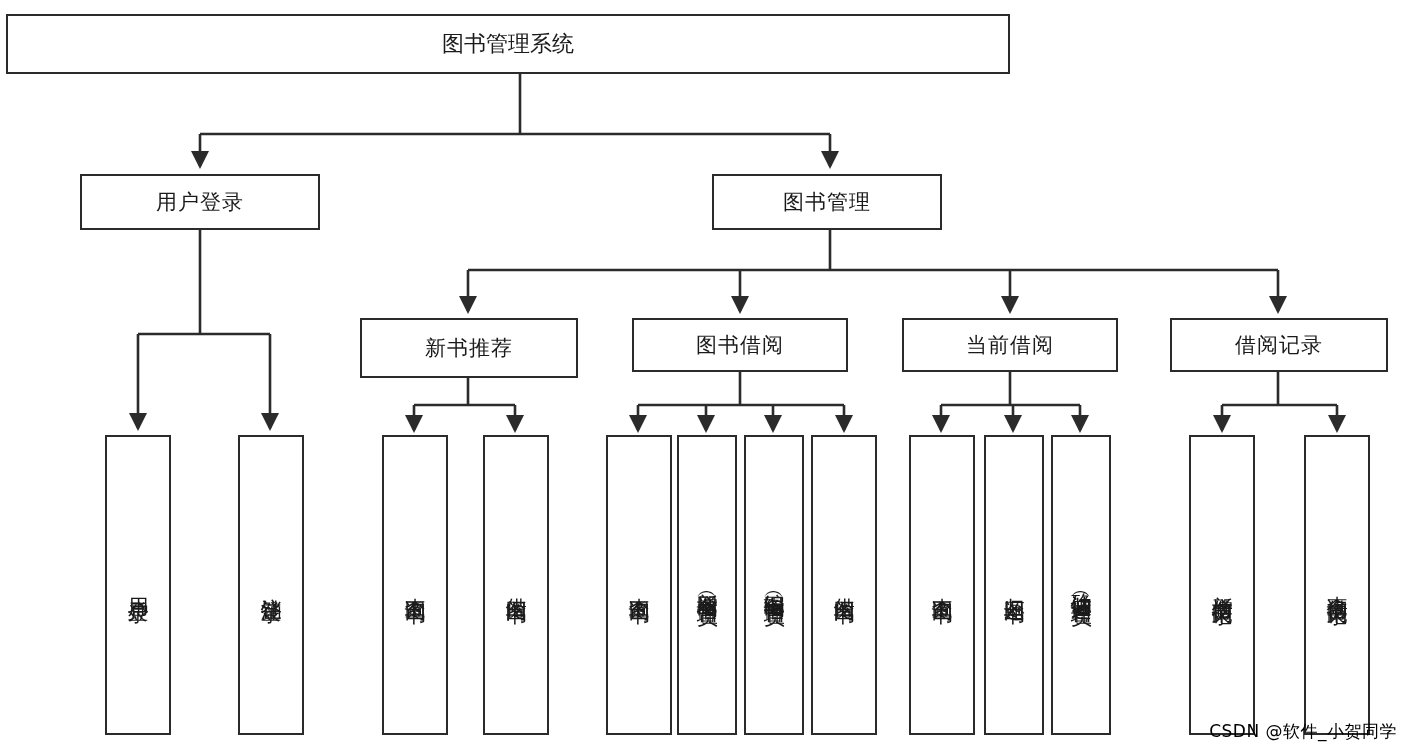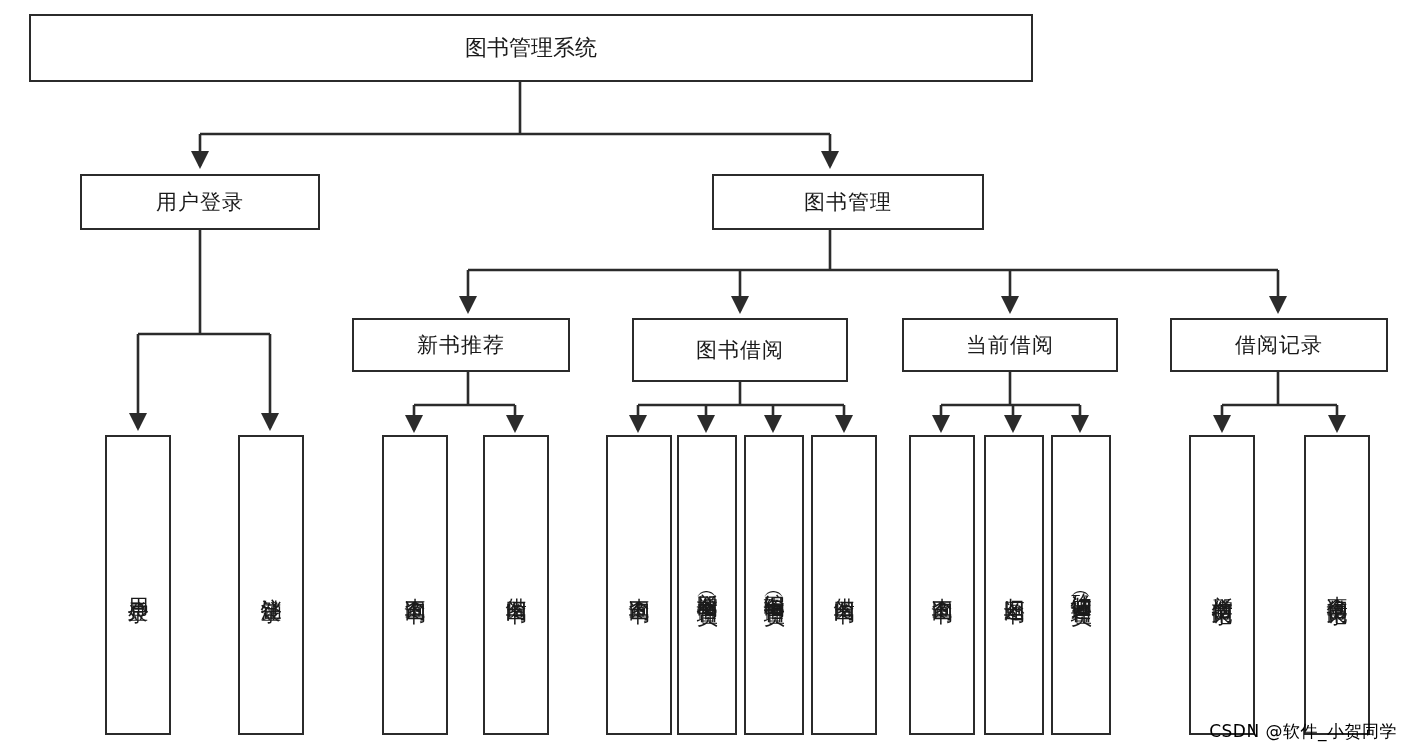--- a/index.html
+++ b/index.html
@@ -120,7 +120,7 @@
     </g>
   </svg>
 
-  <div class="node root" style="left:29px; top:14px; width:1004px; height:68px;">
+  <div class="node root" style="left:6px; top:14px; width:1004px; height:60px;">
     <span>图书管理系统</span>
   </div>
 

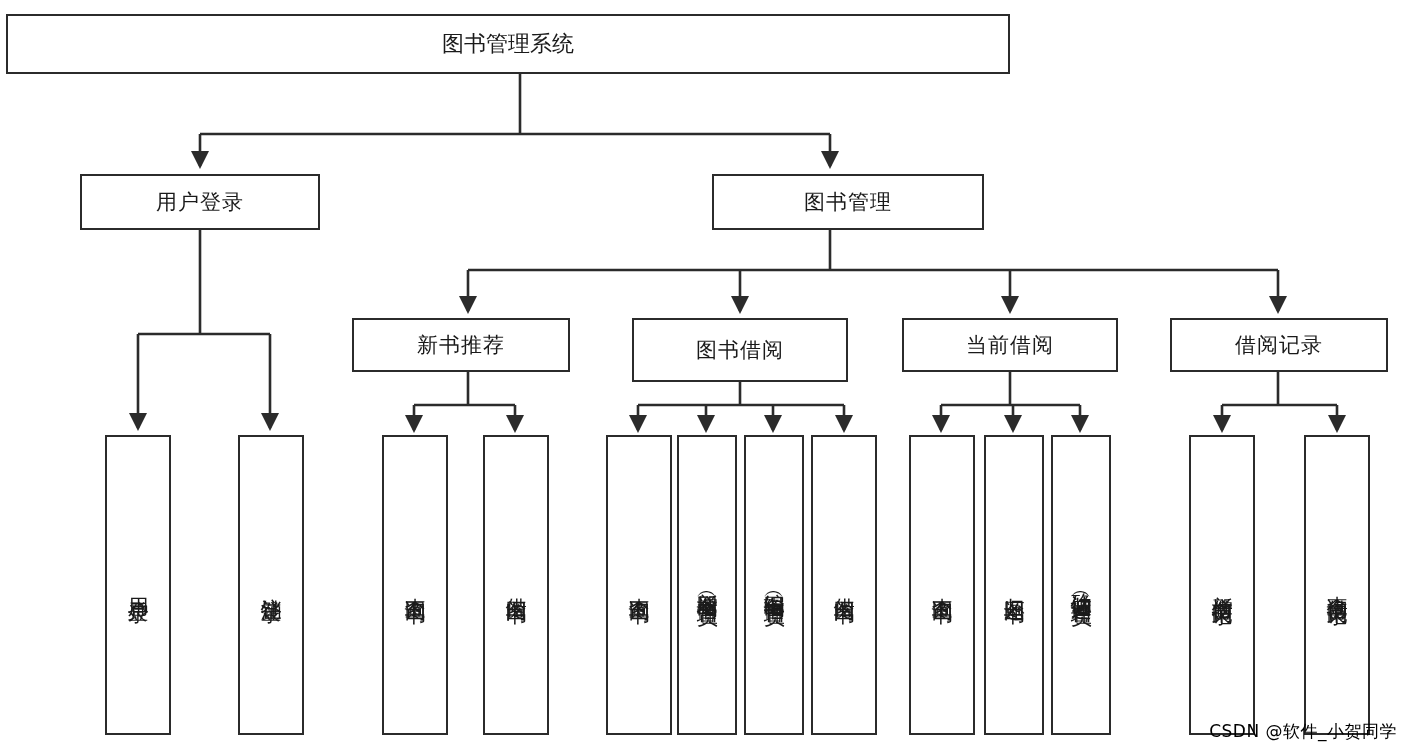--- a/index.html
+++ b/index.html
@@ -127,7 +127,7 @@
   <div class="node horiz" style="left:80px; top:174px; width:240px; height:56px;">
     <span>用户登录</span>
   </div>
-  <div class="node horiz" style="left:712px; top:174px; width:272px; height:56px;">
+  <div class="node horiz" style="left:712px; top:174px; width:230px; height:56px;">
     <span>图书管理</span>
   </div>
 

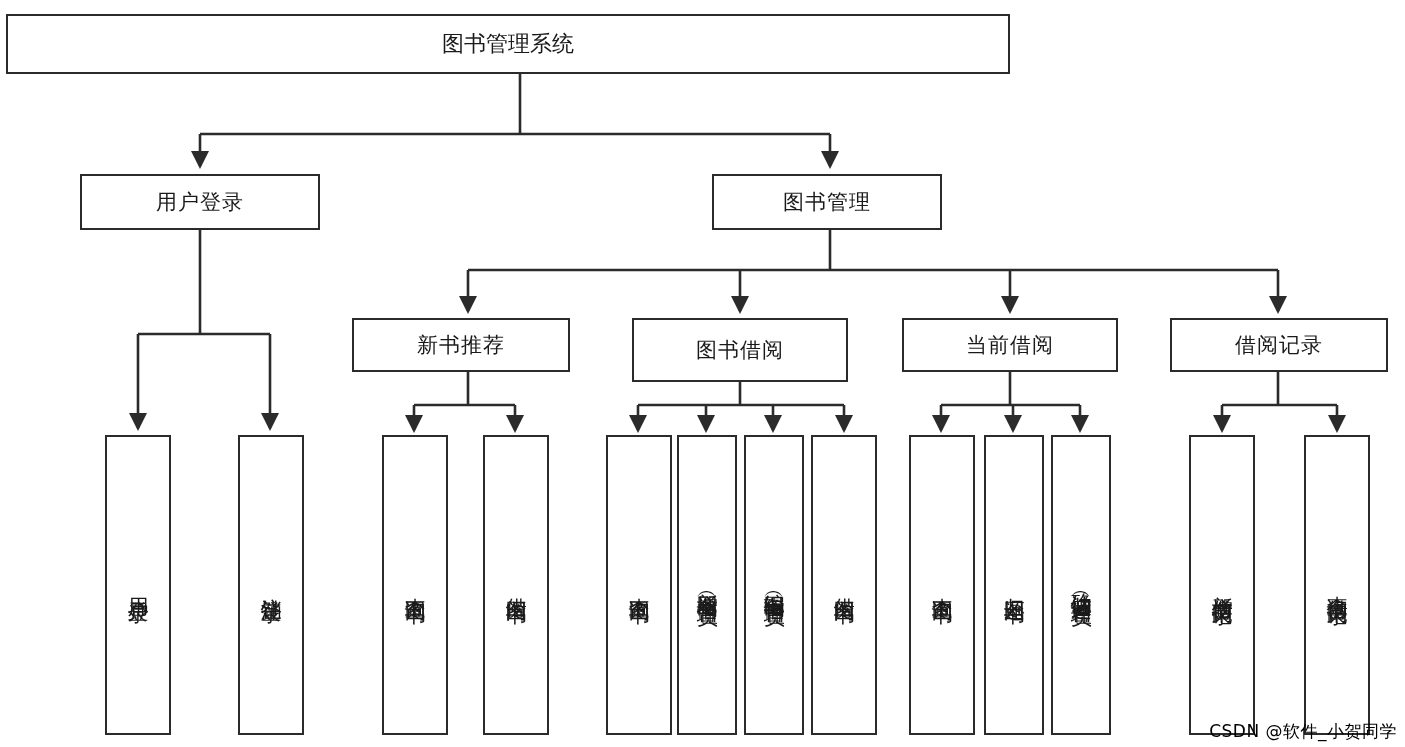--- a/index.html
+++ b/index.html
@@ -131,7 +131,7 @@
     <span>图书管理</span>
   </div>
 
-  <div class="node horiz" style="left:352px; top:318px; width:218px; height:54px;justify-content:center;">
+  <div class="node horiz" style="left:360px; top:318px; width:218px; height:60px;justify-content:center;">
     <span>新书推荐</span>
   </div>
   <div class="node horiz" style="left:632px; top:318px; width:216px; height:64px;">

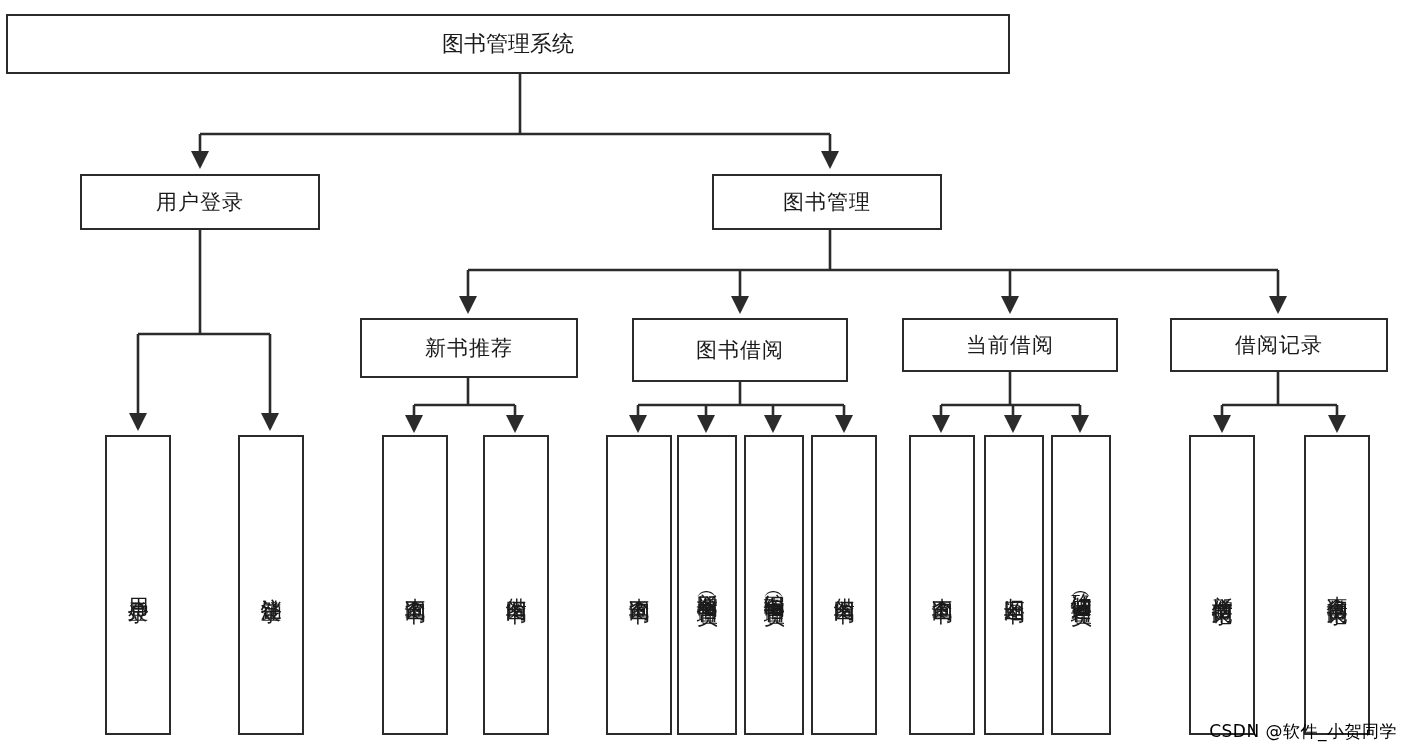--- a/index.html
+++ b/index.html
@@ -134,7 +134,7 @@
   <div class="node horiz" style="left:360px; top:318px; width:218px; height:60px;justify-content:center;">
     <span>新书推荐</span>
   </div>
-  <div class="node horiz" style="left:632px; top:318px; width:216px; height:64px;">
+  <div class="node horiz" style="left:632px; top:318px; width:216px; height:54px;">
     <span>图书借阅</span>
   </div>
   <div class="node horiz" style="left:1170px; top:318px; width:218px; height:54px;">

